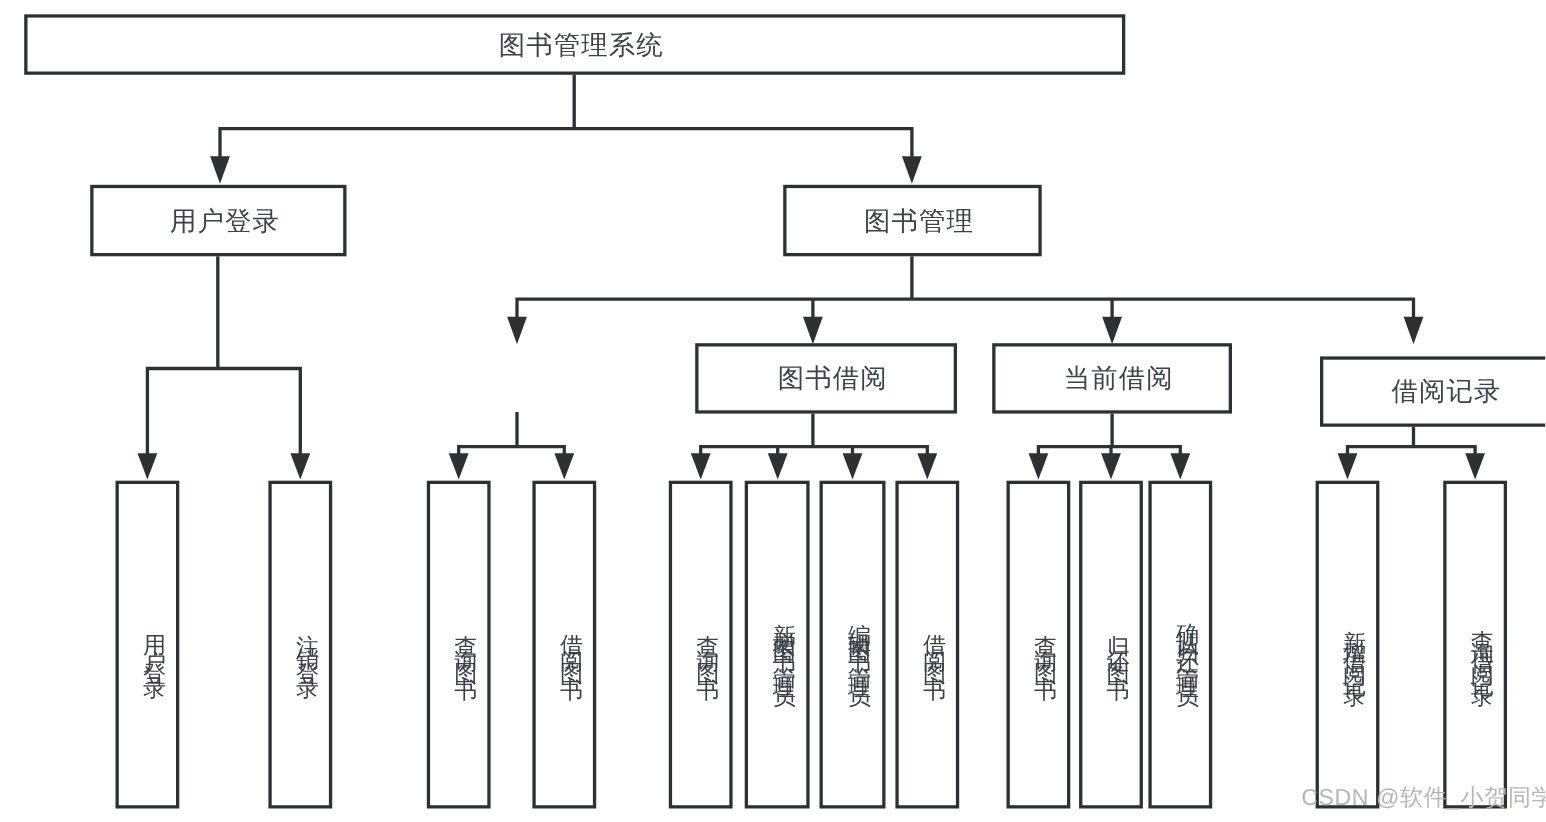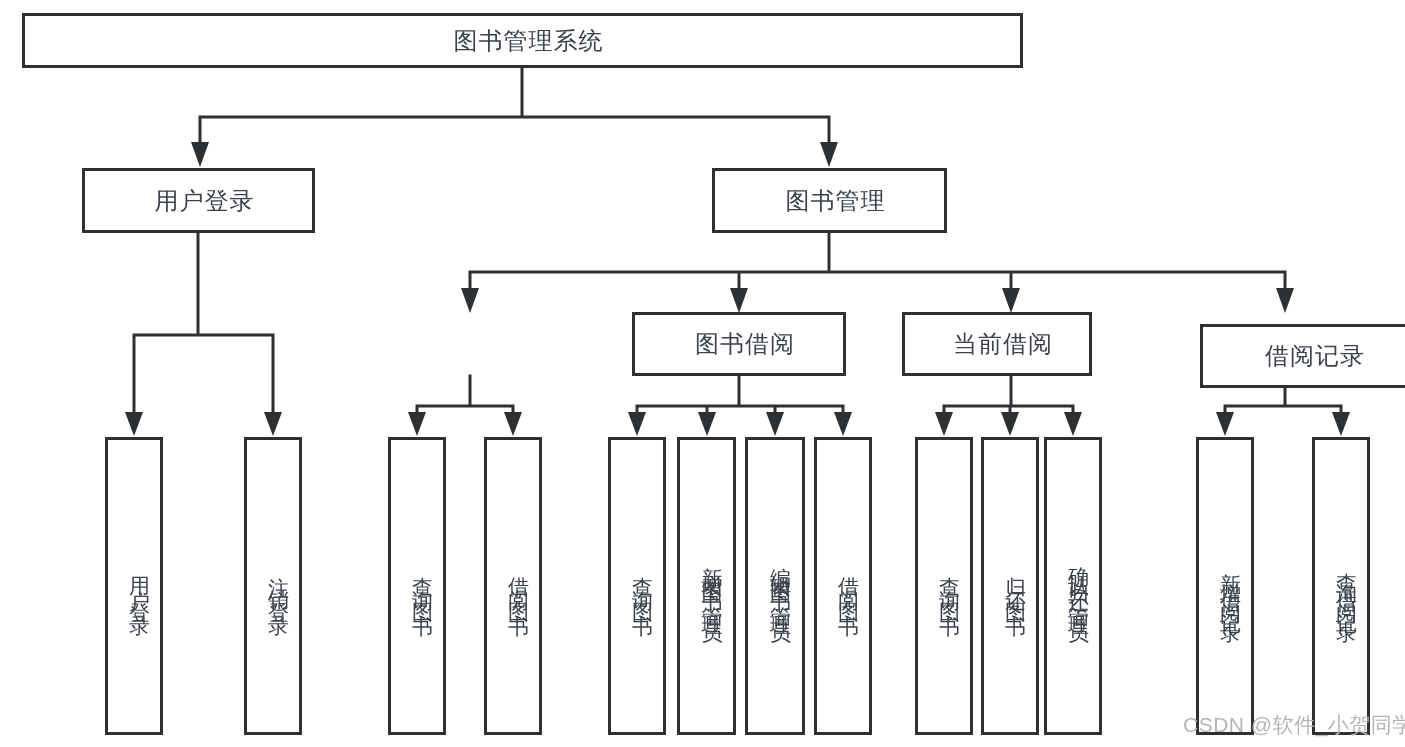--- a/index.html
+++ b/index.html
@@ -56,7 +56,7 @@
   #n-l2-0  { left: 82px;  top: 168px; width: 233px;  height: 65px; }
   #n-l2-1  { left: 712px; top: 168px; width: 235px;  height: 65px; align-items: center; }
   #n-l3-0  { left: 362px; top: 312px; width: 215px;  height: 64px; }
-  #n-l3-1  { left: 632px; top: 312px; width: 214px;  height: 64px; }
+  #n-l3-1  { left: 632px; top: 312px; width: 238px;  height: 64px; }
   #n-l3-2  { left: 902px; top: 312px; width: 190px;  height: 64px; }
   #n-l3-3  { left: 1176px;top: 324px; width: 218px;  height: 64px; margin-left: 24px; }
   .leaf { top: 437px; height: 298px; width: 58px; }

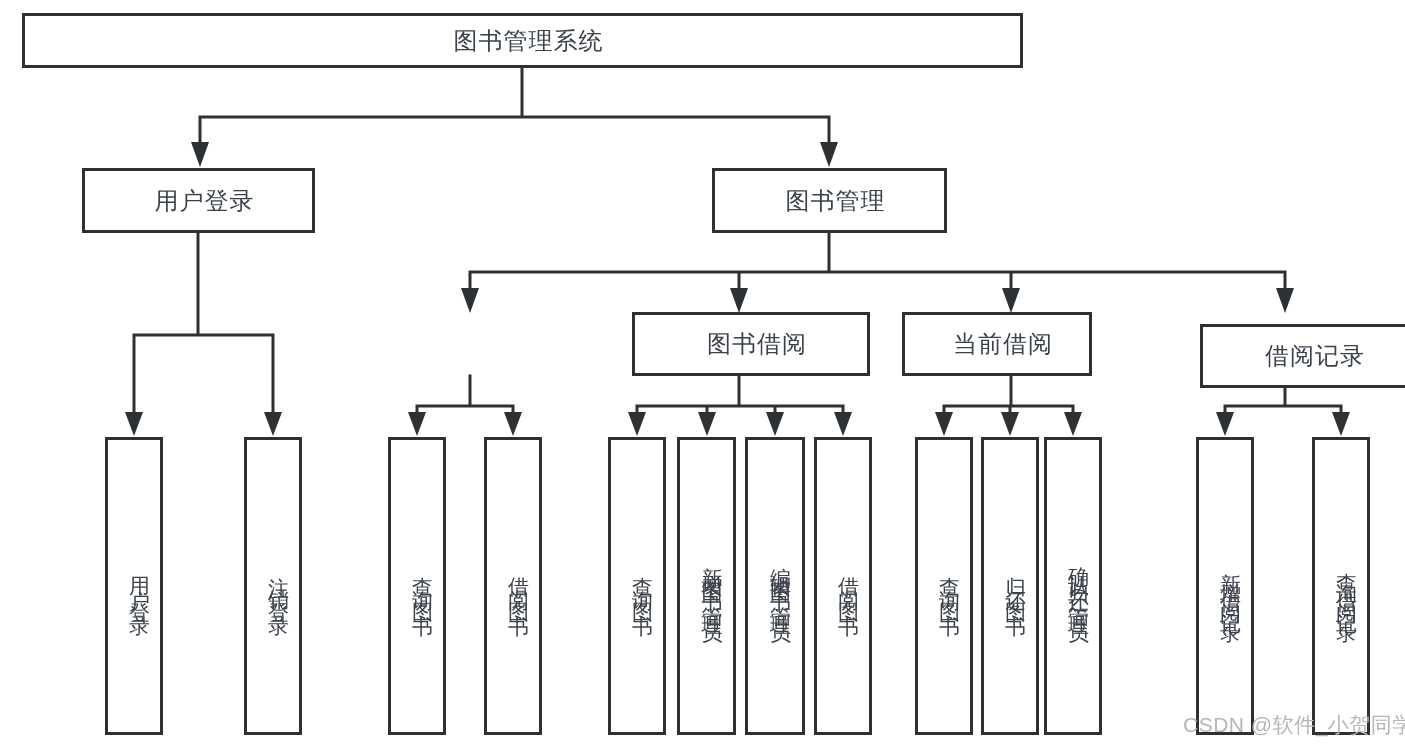--- a/index.html
+++ b/index.html
@@ -57,7 +57,7 @@
   #n-l2-1  { left: 712px; top: 168px; width: 235px;  height: 65px; align-items: center; }
   #n-l3-0  { left: 362px; top: 312px; width: 215px;  height: 64px; }
   #n-l3-1  { left: 632px; top: 312px; width: 238px;  height: 64px; }
-  #n-l3-2  { left: 902px; top: 312px; width: 190px;  height: 64px; }
+  #n-l3-2  { left: 902px; top: 312px; width: 218px;  height: 64px; }
   #n-l3-3  { left: 1176px;top: 324px; width: 218px;  height: 64px; margin-left: 24px; }
   .leaf { top: 437px; height: 298px; width: 58px; }
   #n-lf-0  { left: 105px; }

